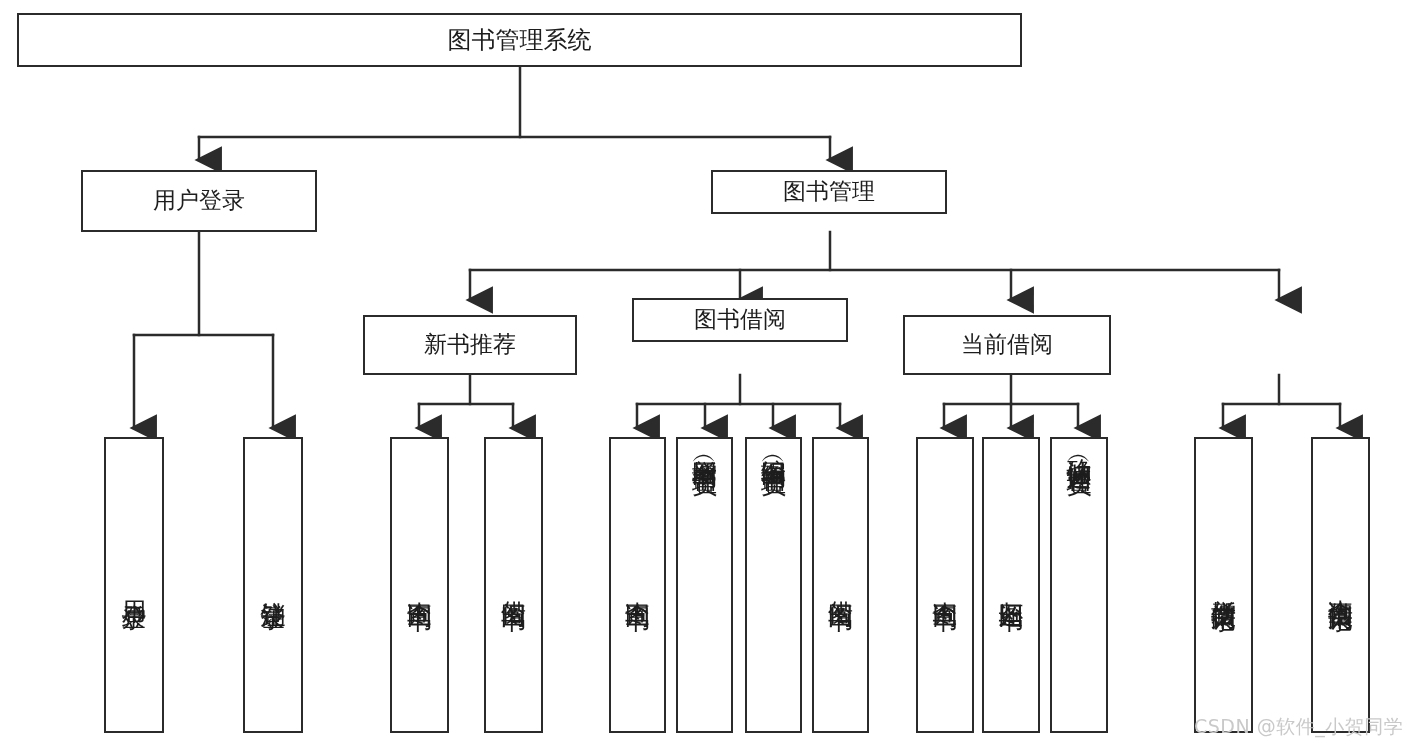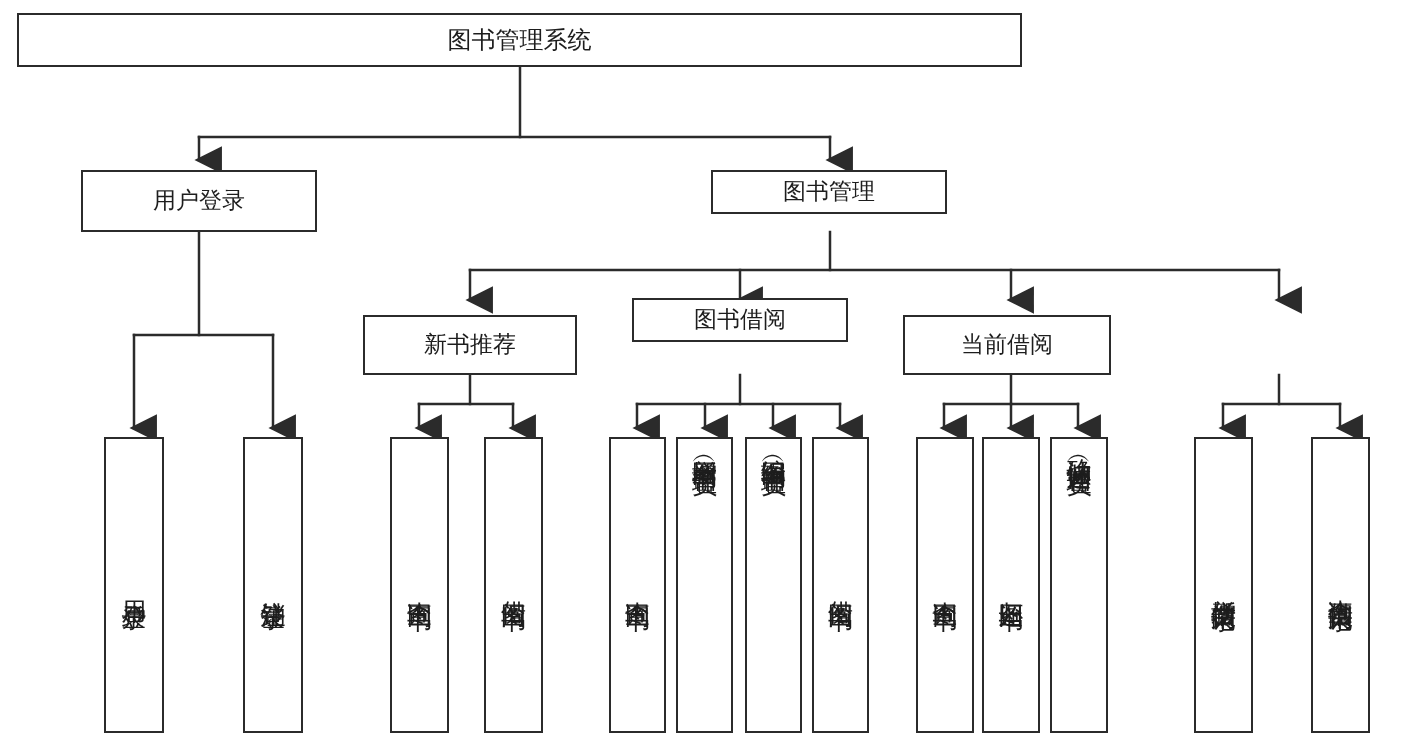--- a/index.html
+++ b/index.html
@@ -190,6 +190,7 @@
     <span class="node-label">查询借阅记录</span>
   </div>
 
+  <div class="watermark" style="left:1194px; top:714px;">CSDN @软件_小贺同学</div>
 
 </div>
 

